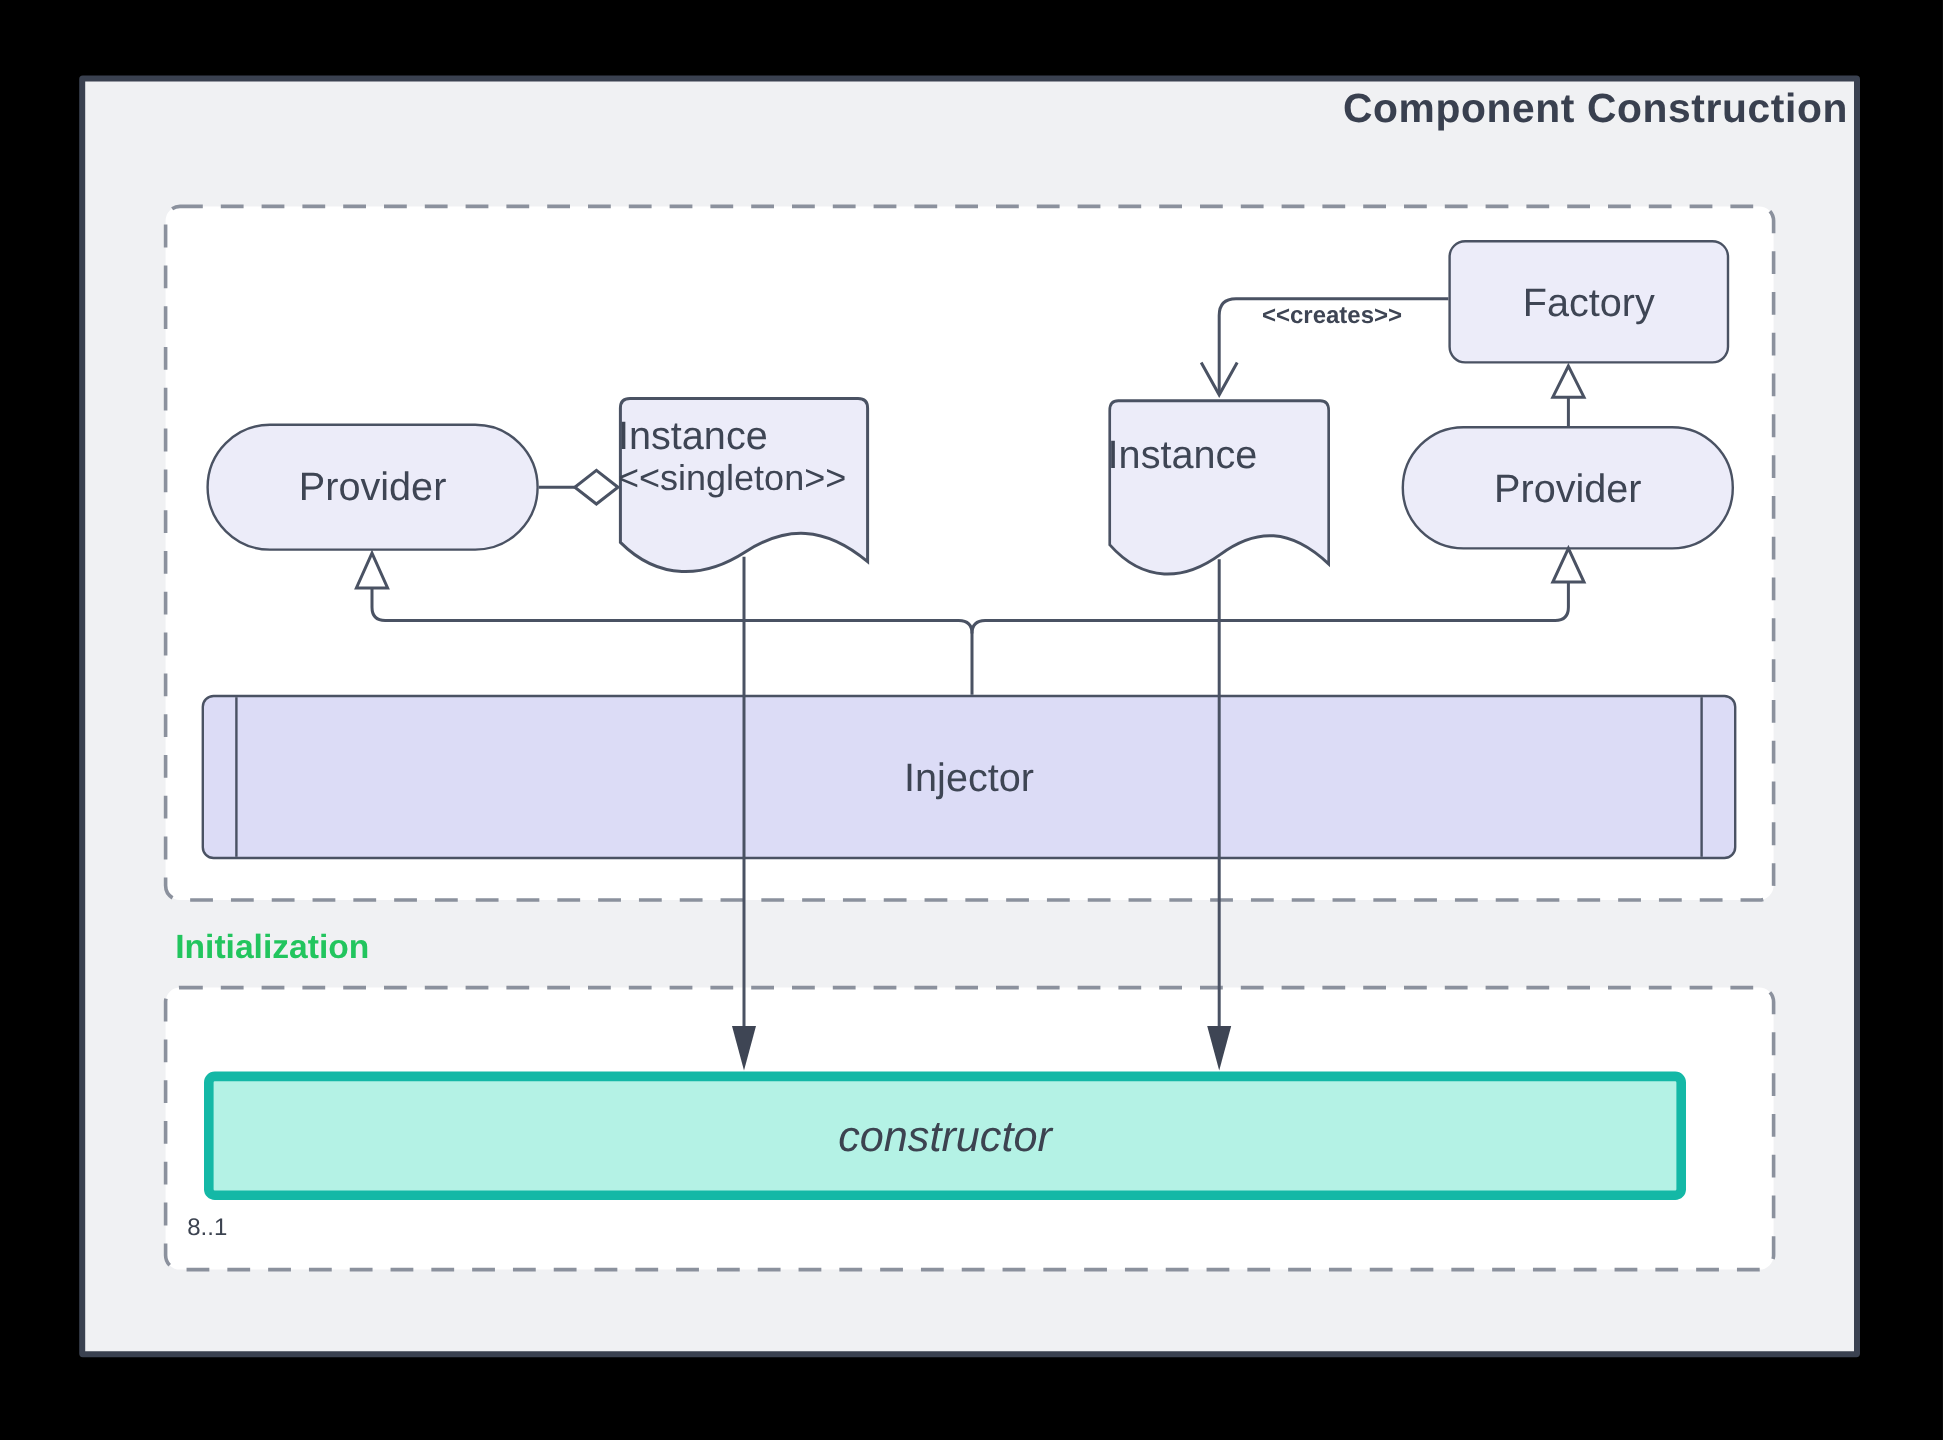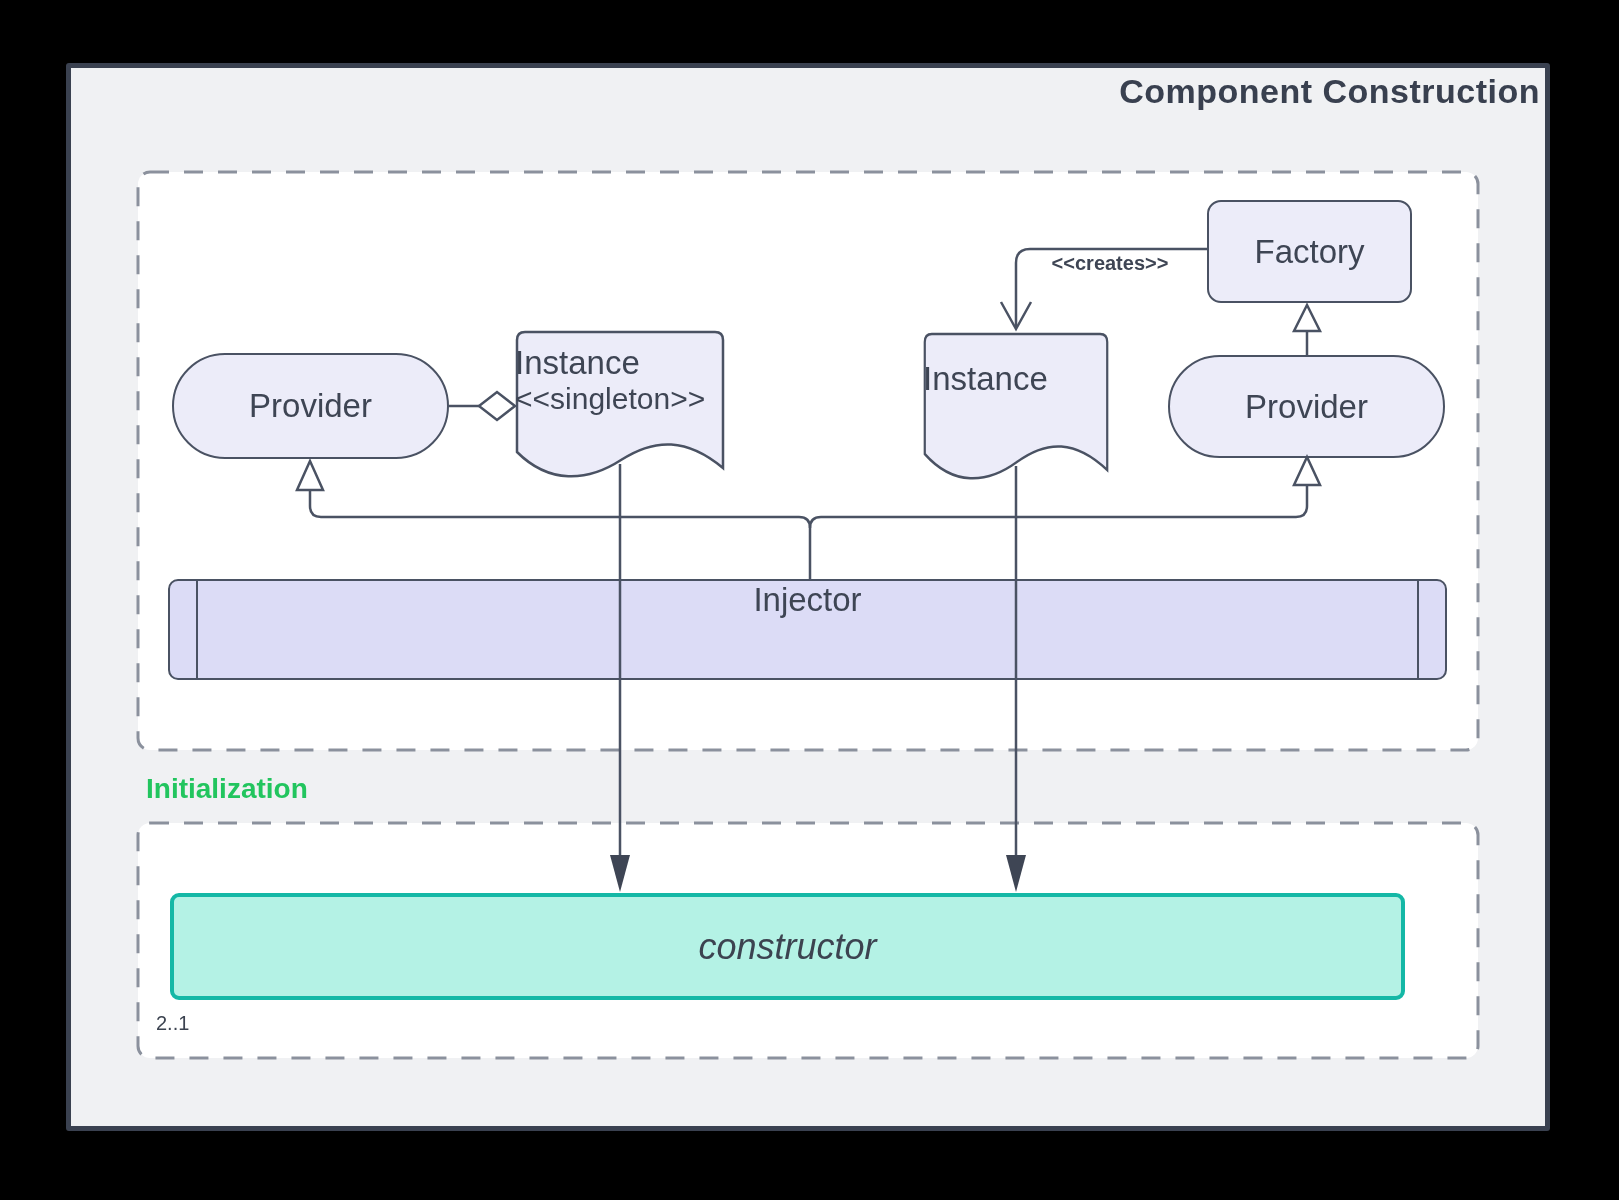--- a/index.html
+++ b/index.html
@@ -19,7 +19,7 @@
   .node { position:absolute; background:#ececf9; border:2.5px solid #4a5263;
           display:flex; align-items:center; justify-content:center;
           color:#3e4554; font-size:33px; }
-  .factory   { left:1207px; top:200px; width:205px; height:103px; border-radius:14px; }
+  .factory   { left:1207px; top:200px; width:234px; height:103px; border-radius:14px; }
   .provider-l{ left:172px;  top:353px; width:277px; height:106px; border-radius:53px; }
   .provider-r{ left:1168px; top:355px; width:277px; height:103px; border-radius:52px; }
 

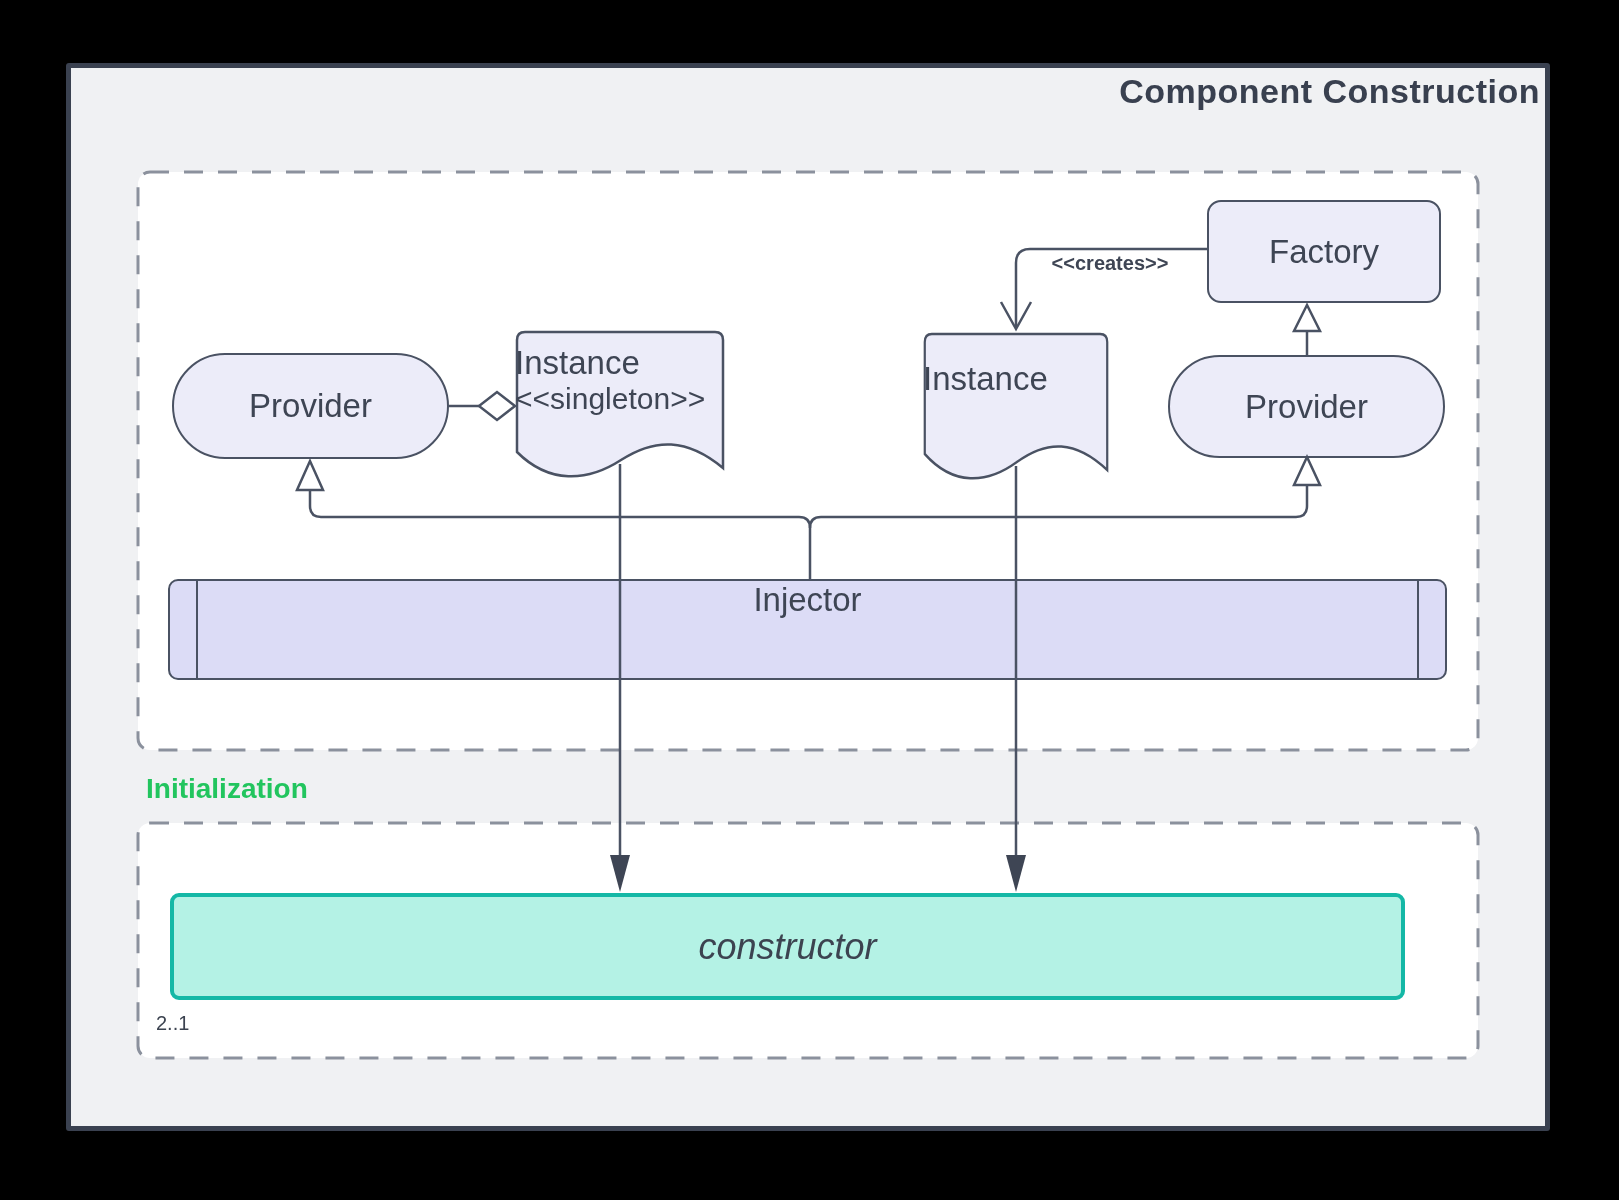--- a/index.html
+++ b/index.html
@@ -31,9 +31,9 @@
   .doc-text-l .stereotype { font-size:30px; }
   .doc-text-r { left:923px; top:360px; width:186px; font-size:33px; }
 
-  .injector { position:absolute; left:168px; top:579px; width:1279px; height:101px;
+  .injector { position:absolute; left:168px; top:579px; width:1279px; height:137px;
               background:#dcdcf6; border:2.5px solid #4a5263; border-radius:10px;
-              display:flex; align-items:flex-start; justify-content:center;
+              display:flex; align-items:center; justify-content:center;
               color:#3e4554; font-size:33px; }
   .injector .sideline { position:absolute; top:0; bottom:0; width:2px; background:#4a5263; }
   .injector .sideline.left  { left:26px; }

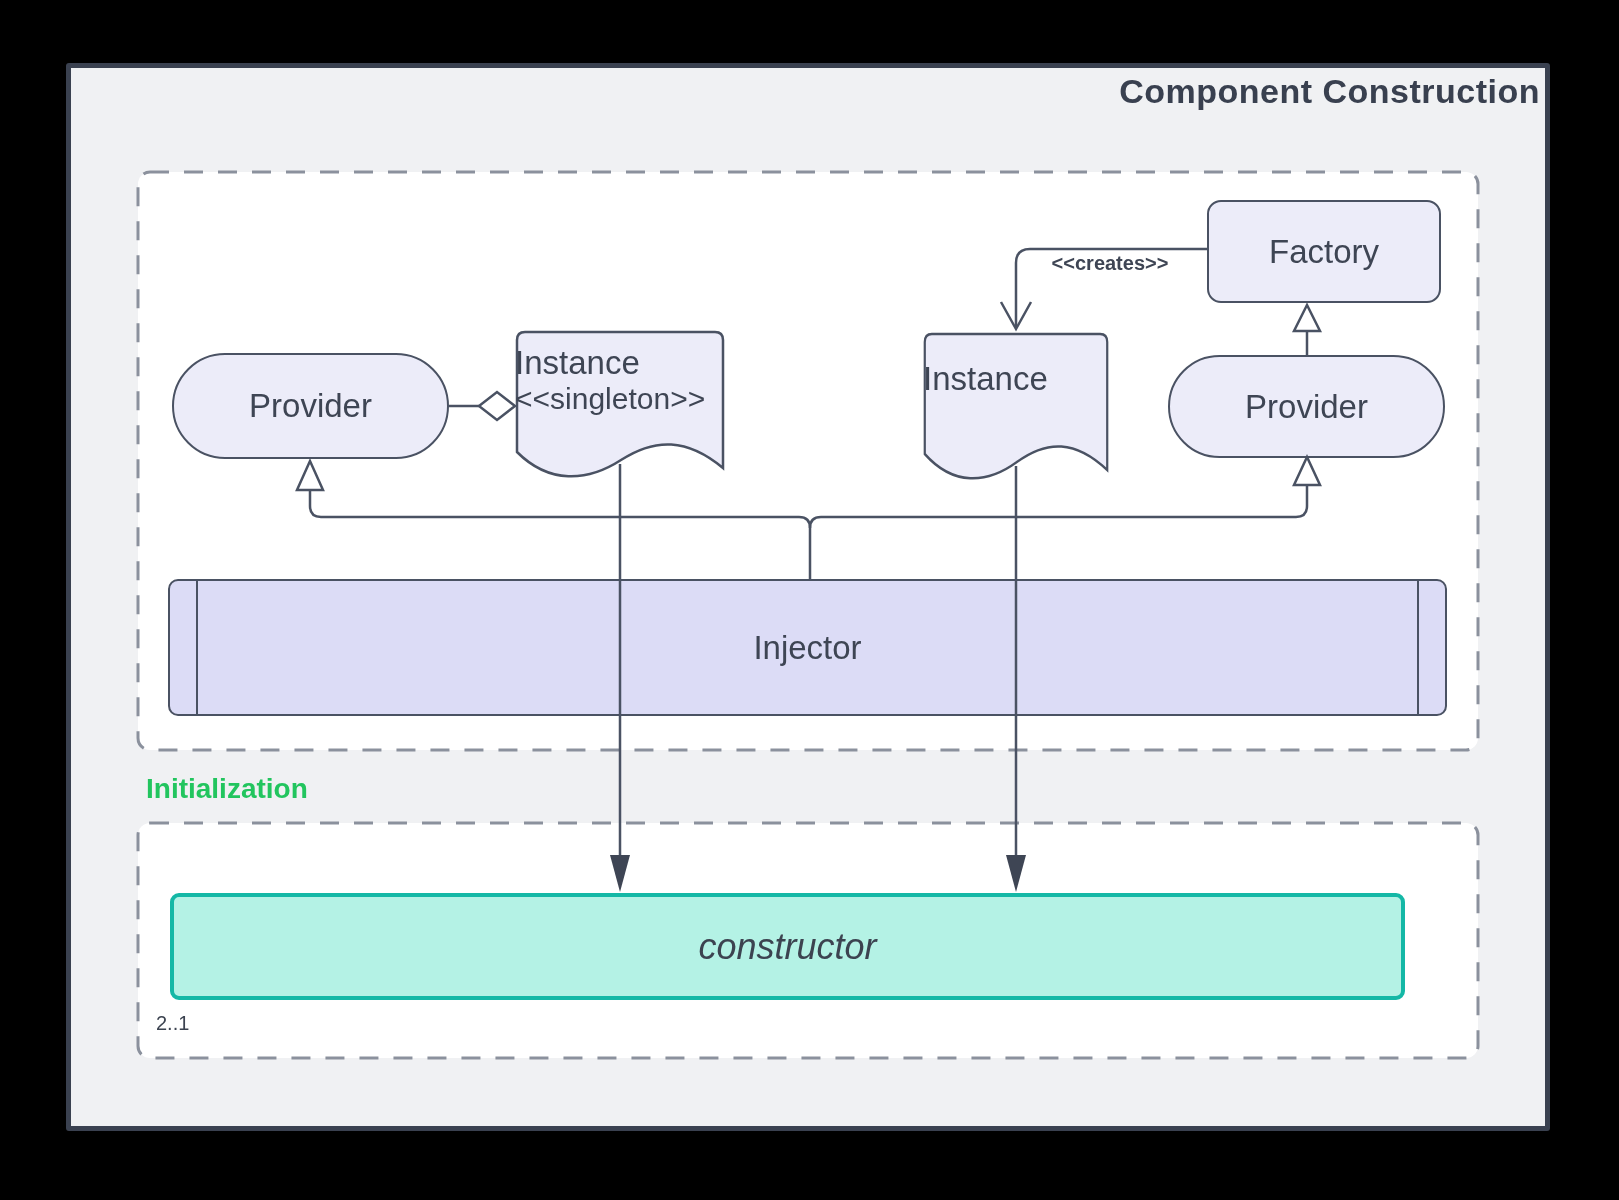--- a/index.html
+++ b/index.html
@@ -47,7 +47,7 @@
                 font-weight:bold; color:#22c55e; }
 
   .constructor { position:absolute; left:170px; top:893px; width:1235px; height:107px;
-                 background:#b4f2e5; border:4px solid #14b8a6; border-radius:9px;
+                 background:#b4f2e5; border:8px solid #14b8a6; border-radius:9px;
                  display:flex; align-items:center; justify-content:center;
                  font-size:36px; font-style:italic; color:#3c4350; }
 

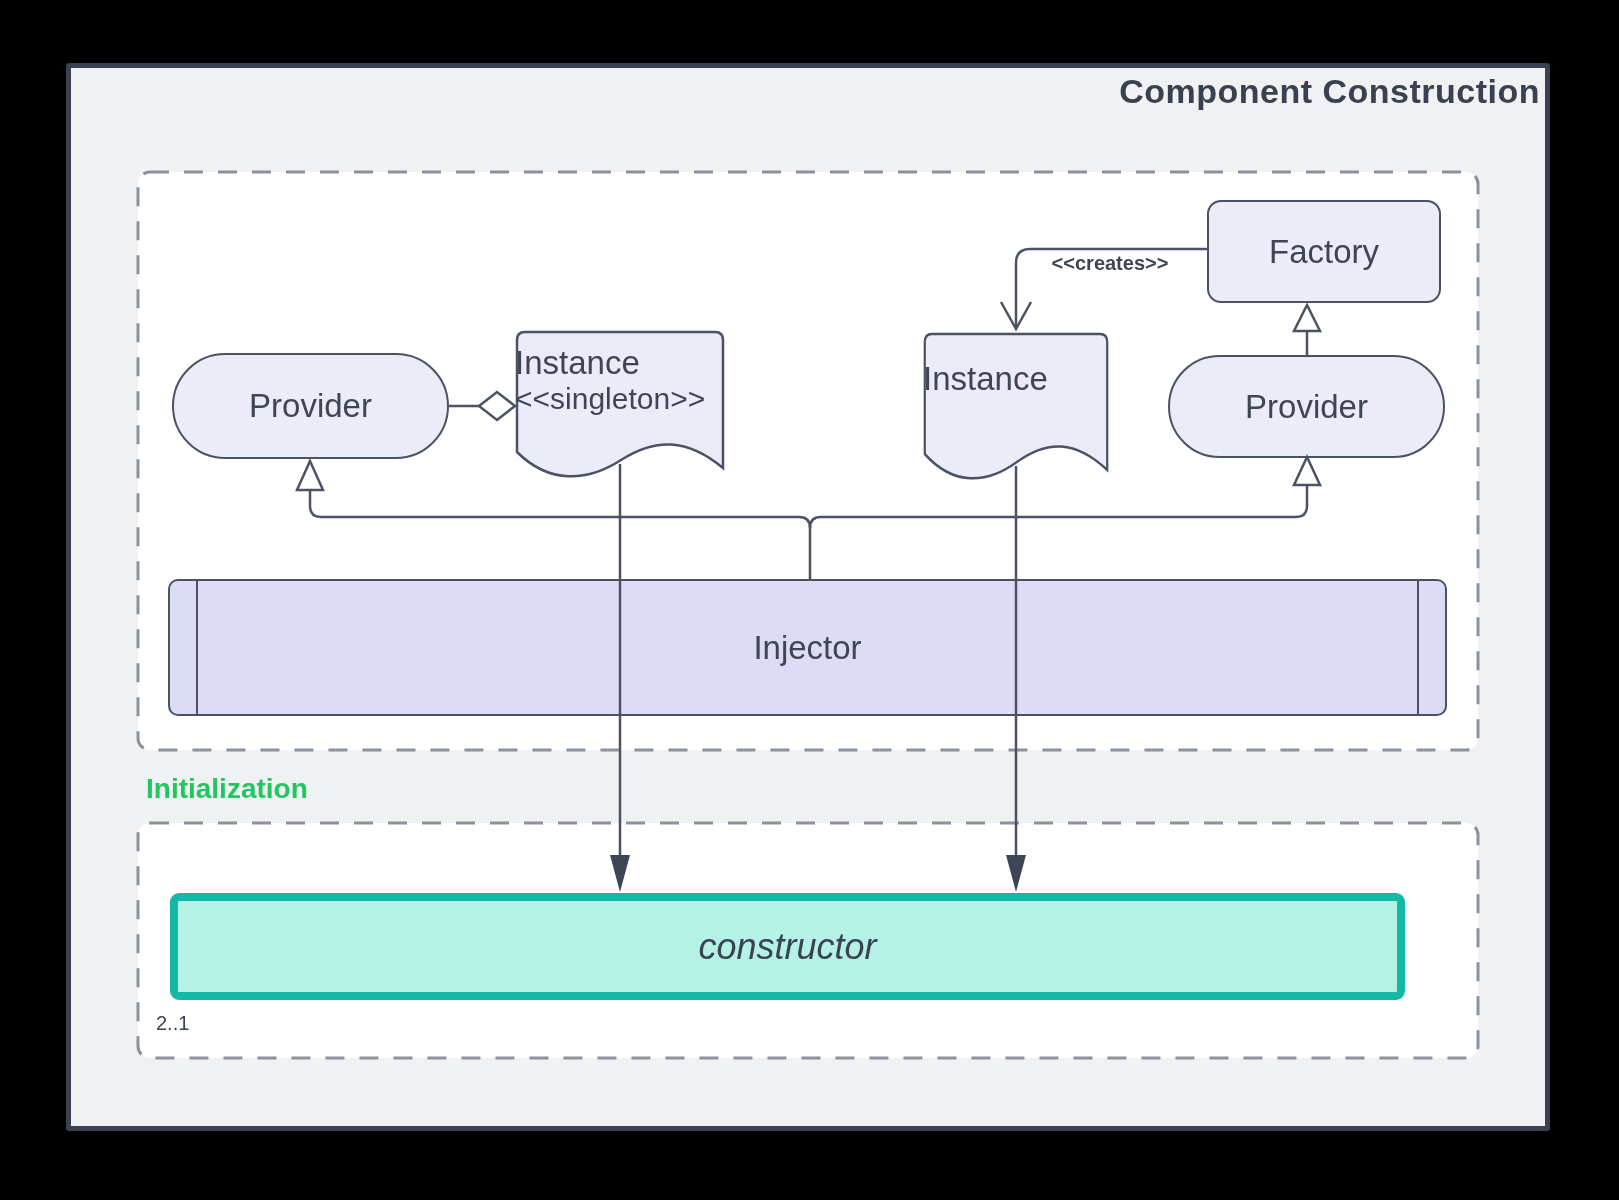--- a/index.html
+++ b/index.html
@@ -132,7 +132,7 @@
 
   <div class="init-label">Initialization</div>
 
-  <div class="multiplicity">2..1</div>
+  <div class="multiplicity">8..1</div>
 
 </div>
 

